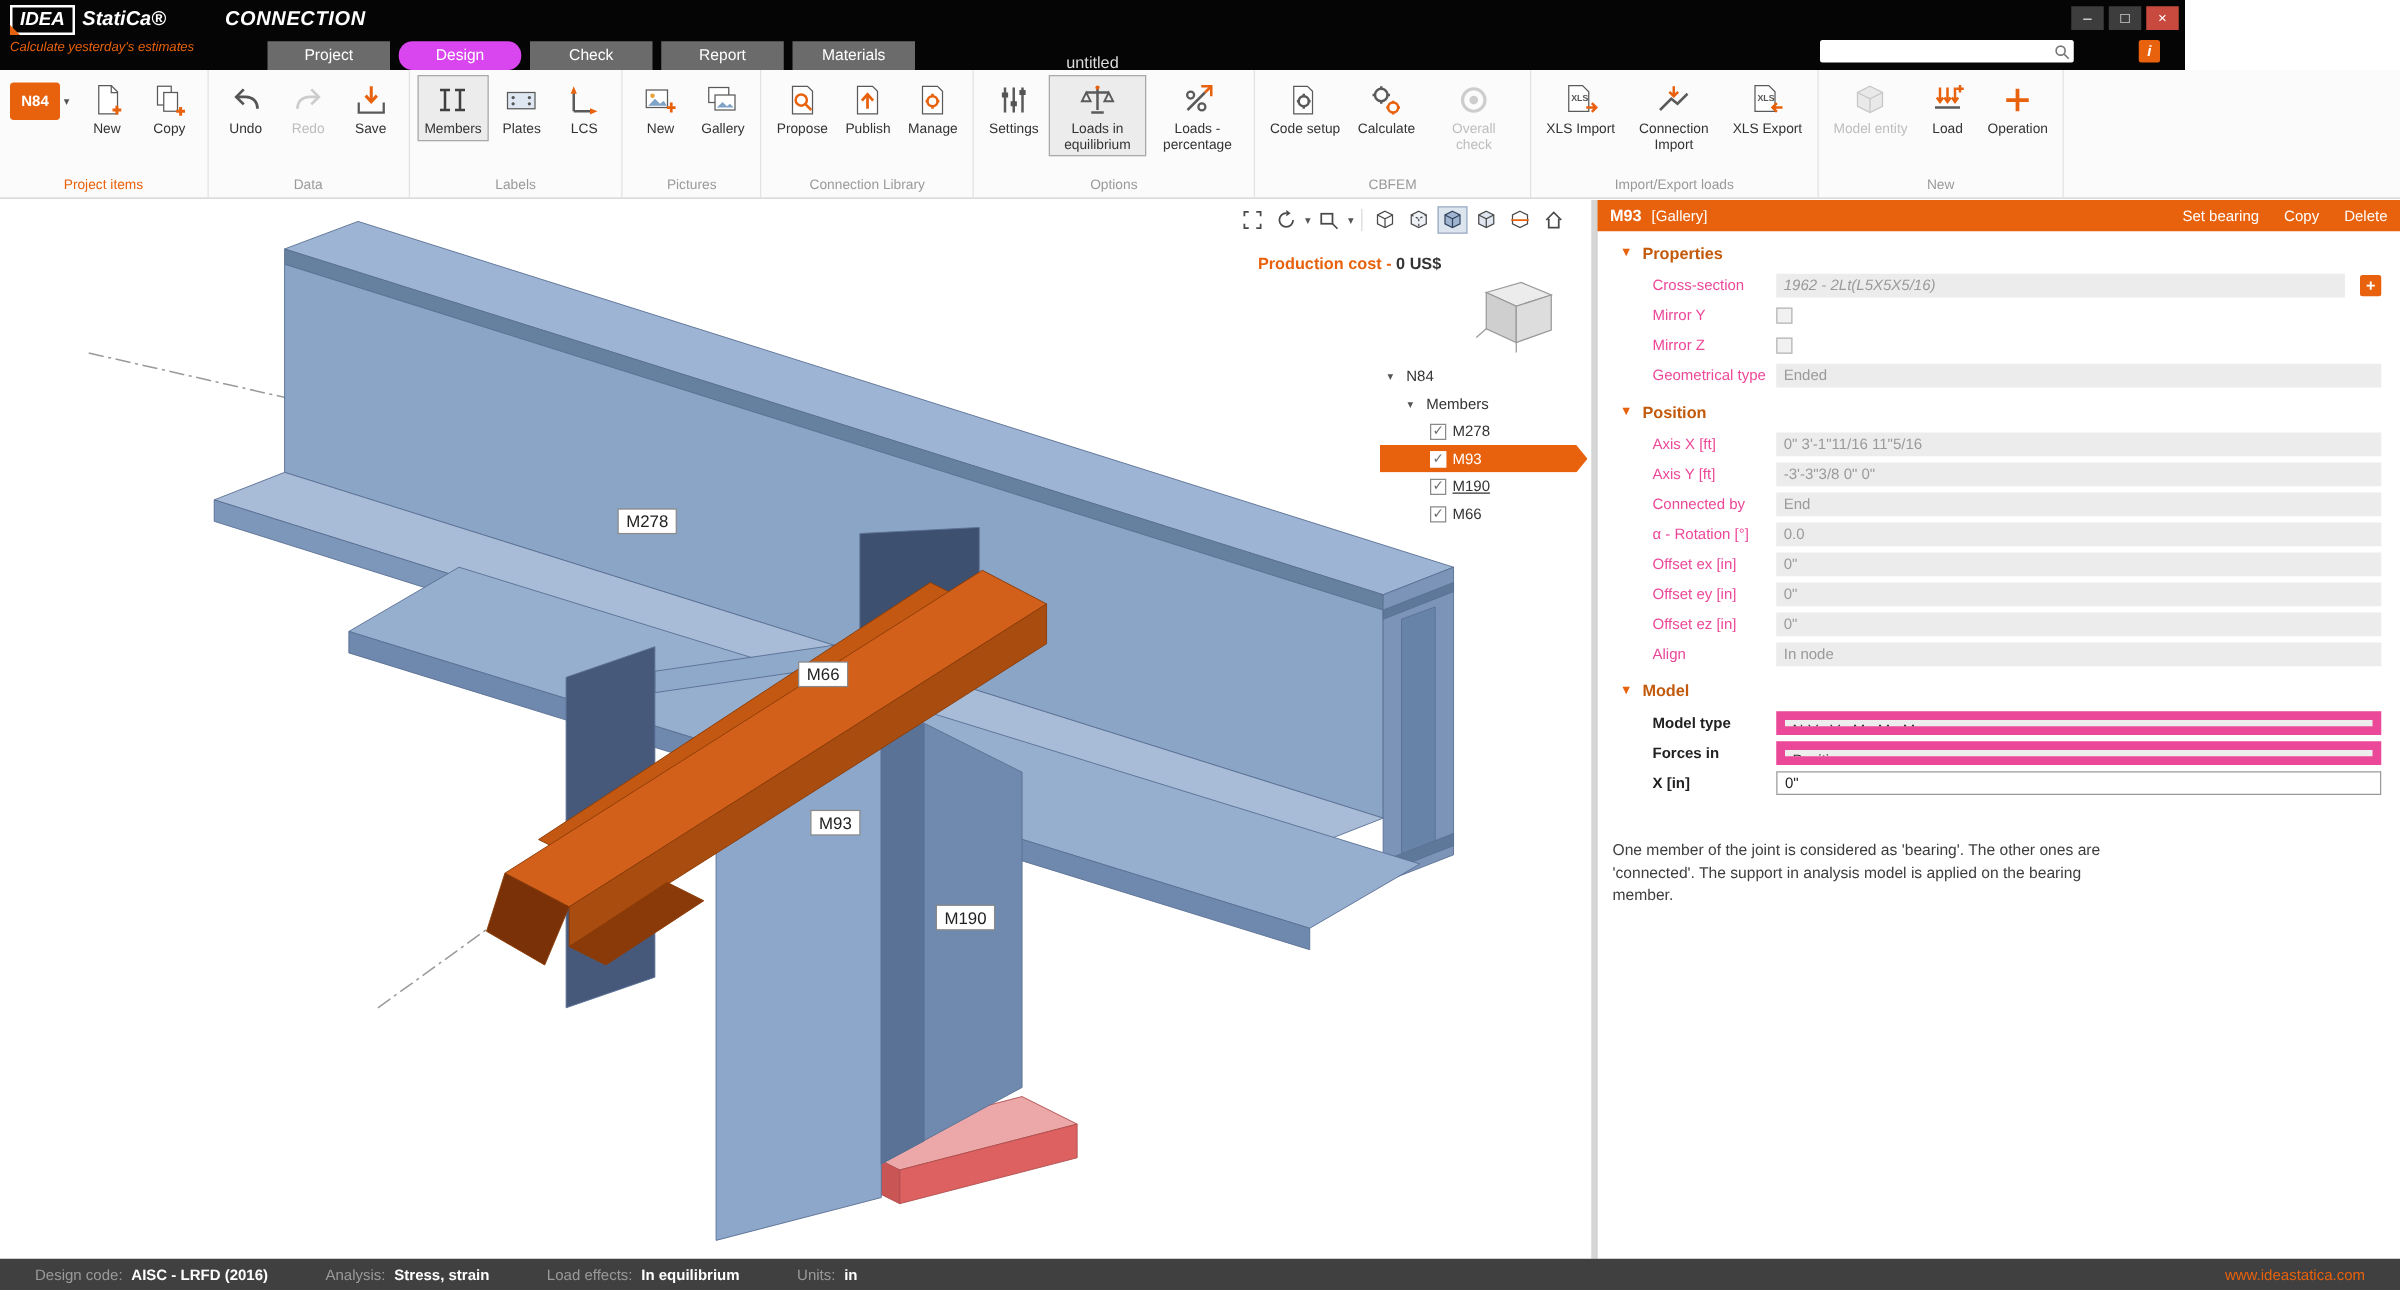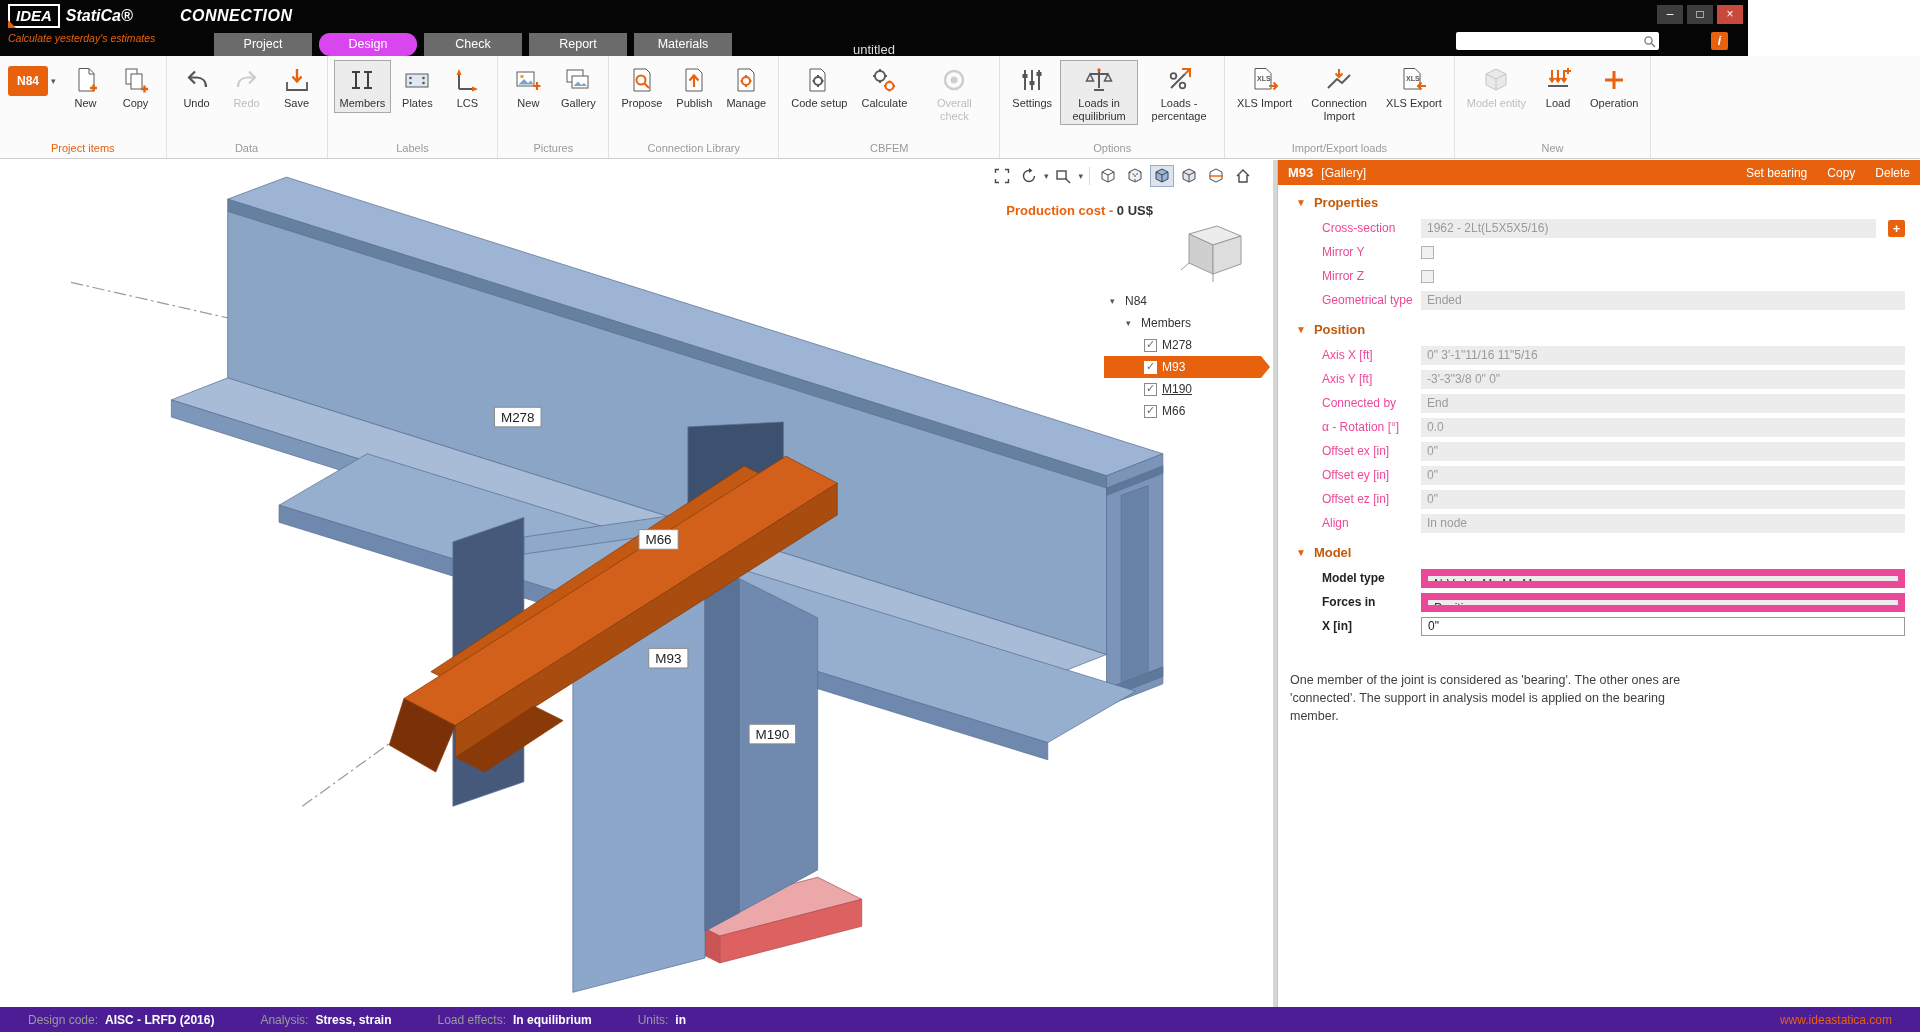--- a/index.html
+++ b/index.html
@@ -282,36 +282,6 @@
       <div class="rcontent">
         <div class="rbtn">
           <svg class="ric" viewBox="0 0 30 30">
-              <path d="M6 4h11l4 4v18H6z" fill="#fff" stroke="#5a5a5a"></path>
-              <circle cx="14" cy="16" r="4" fill="none" stroke="#5a5a5a" stroke-width="2"></circle>
-              <path d="M14 10v2M14 20v2M8.5 16h2M17.5 16h2" stroke="#5a5a5a" stroke-width="2"></path>
-            </svg>
-          <span class="rlabel">Code setup</span>
-        </div>
-        <div class="rbtn">
-          <svg class="ric" viewBox="0 0 30 30">
-              <circle cx="11" cy="11" r="5" fill="none" stroke="#5a5a5a" stroke-width="2"></circle>
-              <path d="M11 4v2.5M11 15.5V18M4 11h2.5M15.5 11H18" stroke="#5a5a5a" stroke-width="2"></path>
-              <circle cx="20.5" cy="21" r="4" fill="none" stroke="#E8610C" stroke-width="2"></circle>
-              <path d="M20.5 15.5V17M20.5 25v1.5M15 21h1.5M24.5 21H26" stroke="#E8610C" stroke-width="2"></path>
-            </svg>
-          <span class="rlabel">Calculate</span>
-        </div>
-        <div class="rbtn disabled">
-          <svg class="ric" viewBox="0 0 30 30">
-              <circle cx="15" cy="15" r="9" fill="none" stroke="#cdcdcd" stroke-width="2.5"></circle>
-              <circle cx="15" cy="15" r="3.5" fill="#cdcdcd"></circle>
-            </svg>
-          <span class="rlabel">Overall check</span>
-        </div>
-      </div>
-      <div class="rgroup-label">CBFEM</div>
-    </div>
-
-    <div class="rgroup">
-      <div class="rcontent">
-        <div class="rbtn">
-          <svg class="ric" viewBox="0 0 30 30">
               <g stroke="#5a5a5a" stroke-width="2">
                 <path d="M8 5v20M15 5v20M22 5v20"></path>
               </g>
@@ -342,6 +312,36 @@
         </div>
       </div>
       <div class="rgroup-label">Options</div>
+    </div>
+
+    <div class="rgroup">
+      <div class="rcontent">
+        <div class="rbtn">
+          <svg class="ric" viewBox="0 0 30 30">
+              <path d="M6 4h11l4 4v18H6z" fill="#fff" stroke="#5a5a5a"></path>
+              <circle cx="14" cy="16" r="4" fill="none" stroke="#5a5a5a" stroke-width="2"></circle>
+              <path d="M14 10v2M14 20v2M8.5 16h2M17.5 16h2" stroke="#5a5a5a" stroke-width="2"></path>
+            </svg>
+          <span class="rlabel">Code setup</span>
+        </div>
+        <div class="rbtn">
+          <svg class="ric" viewBox="0 0 30 30">
+              <circle cx="11" cy="11" r="5" fill="none" stroke="#5a5a5a" stroke-width="2"></circle>
+              <path d="M11 4v2.5M11 15.5V18M4 11h2.5M15.5 11H18" stroke="#5a5a5a" stroke-width="2"></path>
+              <circle cx="20.5" cy="21" r="4" fill="none" stroke="#E8610C" stroke-width="2"></circle>
+              <path d="M20.5 15.5V17M20.5 25v1.5M15 21h1.5M24.5 21H26" stroke="#E8610C" stroke-width="2"></path>
+            </svg>
+          <span class="rlabel">Calculate</span>
+        </div>
+        <div class="rbtn disabled">
+          <svg class="ric" viewBox="0 0 30 30">
+              <circle cx="15" cy="15" r="9" fill="none" stroke="#cdcdcd" stroke-width="2.5"></circle>
+              <circle cx="15" cy="15" r="3.5" fill="#cdcdcd"></circle>
+            </svg>
+          <span class="rlabel">Overall check</span>
+        </div>
+      </div>
+      <div class="rgroup-label">CBFEM</div>
     </div>
 
     <div class="rgroup">

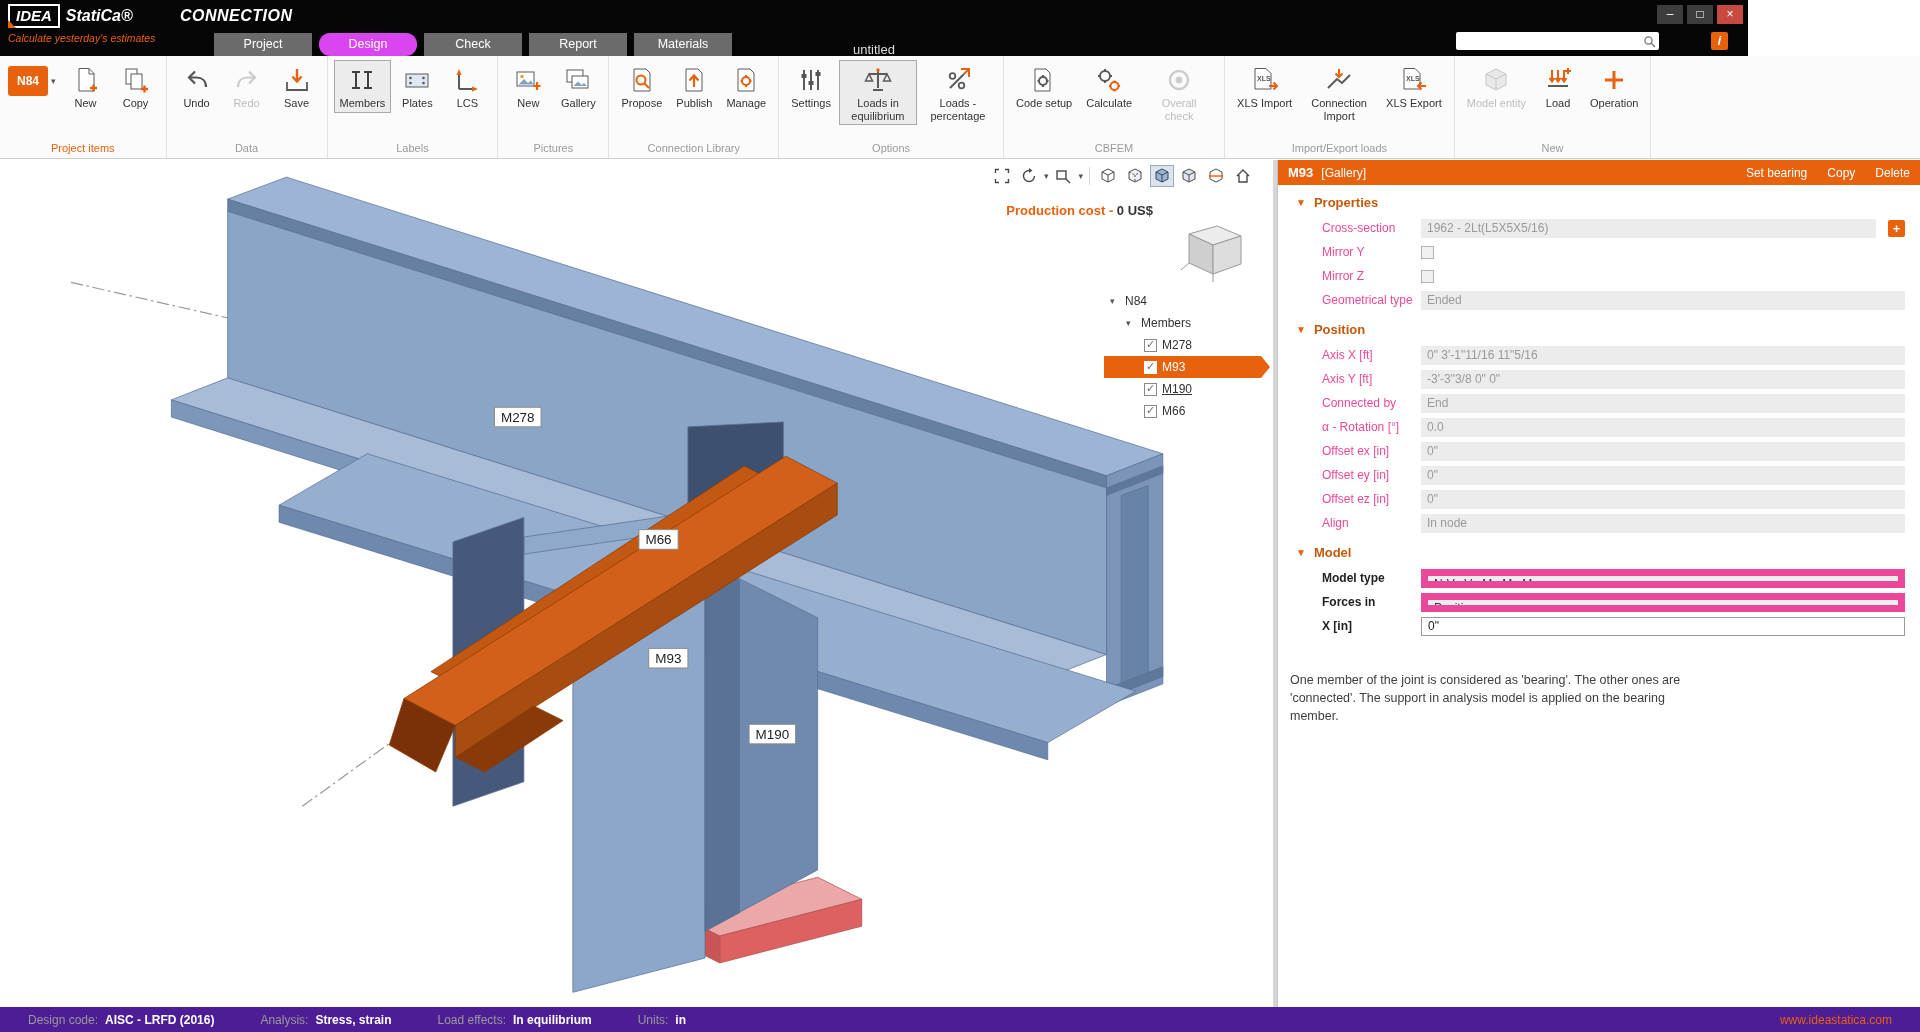--- a/index.html
+++ b/index.html
@@ -88,7 +88,7 @@
   .pfield.dd { background:#ededed; border:7px solid #ec4899; color:#333; line-height:17px; }
   .pfield.dd .ddarrow { position:absolute; right:4px; top:0; font-size:9px; color:#444; line-height:17px; }
   .pfield.edit { background:#fff; border:1px solid #9a9a9a; color:#222; line-height:17px; }
-  .pfield.short { margin-right:12px; }
+  .pfield.short { margin-right:12px;font-style:italic; }
   .plusbtn { width:17px; height:17px; flex:0 0 17px; background:#E8610C; border:none; border-radius:2px; color:#fff; font-weight:bold; font-size:13px; line-height:15px; margin-right:15px; }
   .pcbx { width:13px; height:13px; background:#f1f1f1; border:1px solid #b3b3b3; }
   .pnote { margin:34px 14px 0 12px; max-width:400px; font-size:12.5px; color:#3e3e3e; line-height:1.42; }

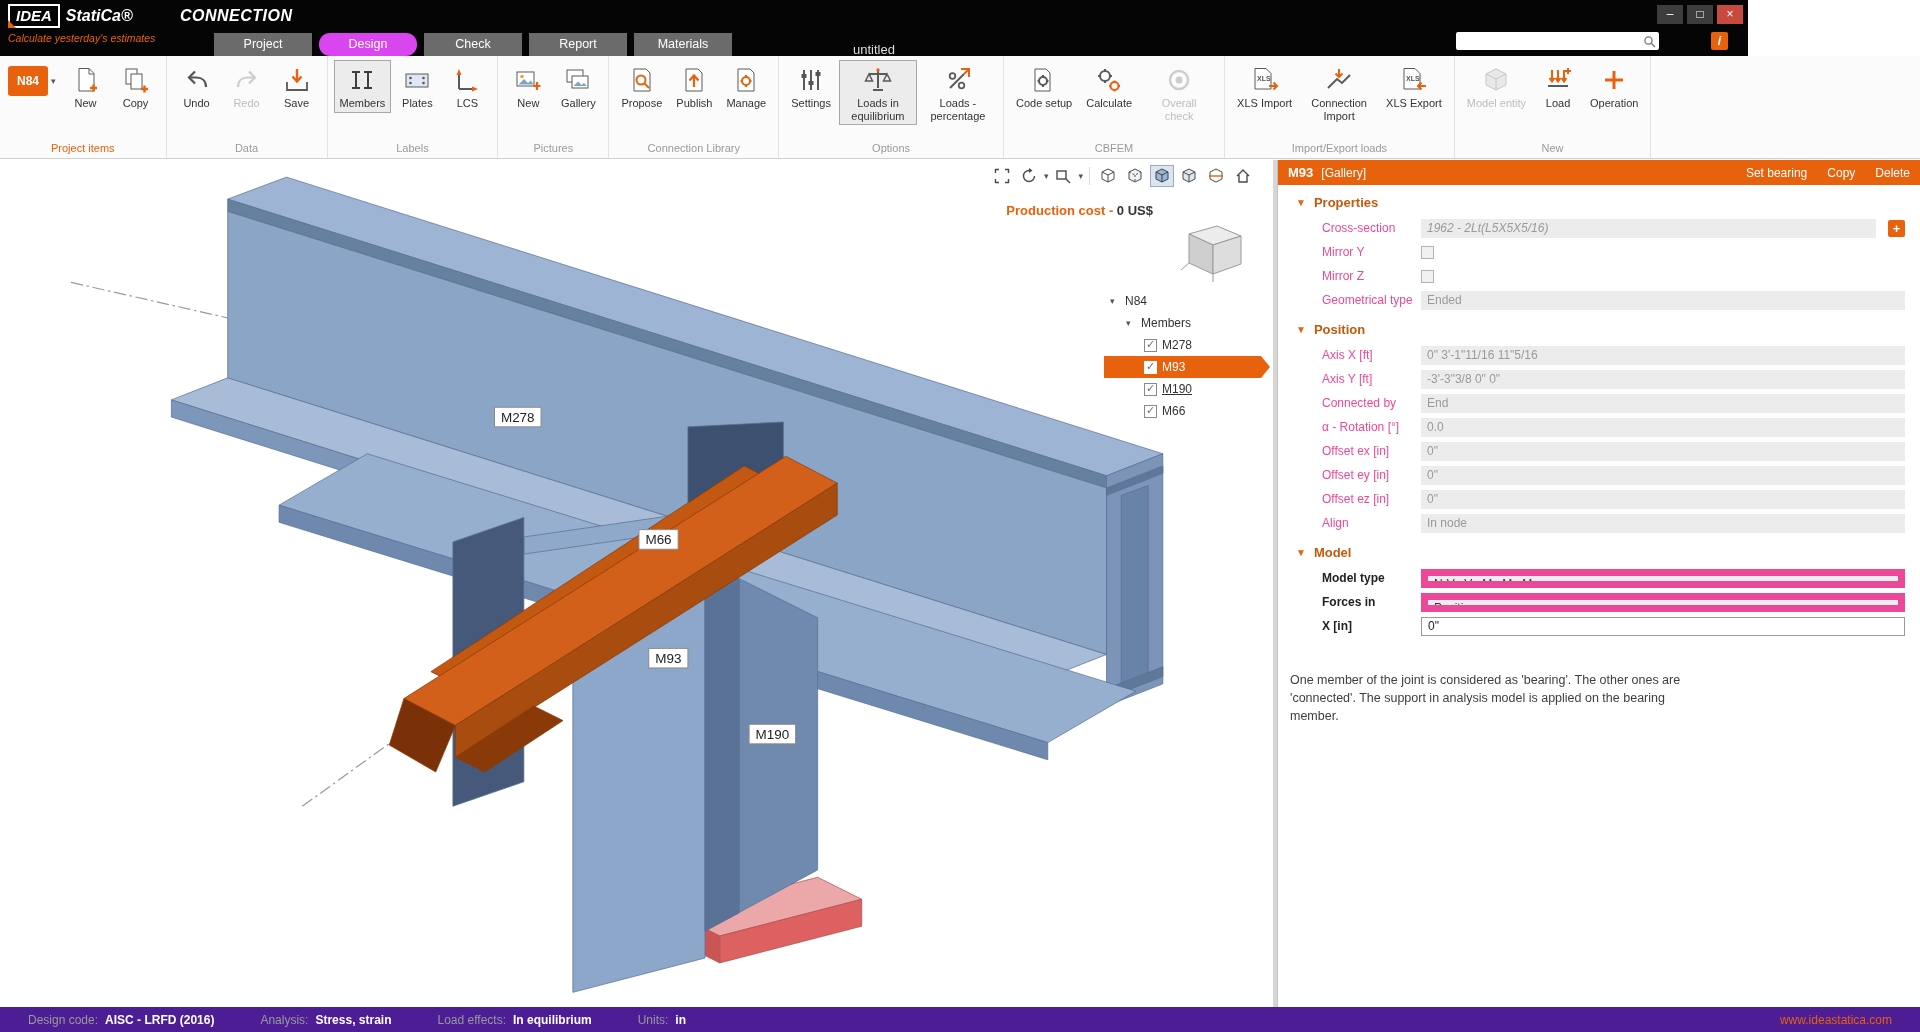--- a/index.html
+++ b/index.html
@@ -94,7 +94,7 @@
   .pnote { margin:34px 14px 0 12px; max-width:400px; font-size:12.5px; color:#3e3e3e; line-height:1.42; }
 
   
-  .statusbar { position:absolute; left:0; top:1007px; width:1920px; height:25px; background:#4c1d95; color:#fff; display:flex; align-items:center; font-size:12px; padding:0 28px; }
+  .statusbar { position:absolute; left:0; top:1007px; width:1920px; height:25px; background:#404040; color:#fff; display:flex; align-items:center; font-size:12px; padding:0 28px; }
   .sb-item { display:flex; gap:7px; margin-right:46px; }
   .sb-label { color:#9a9a9a; }
   .sb-value { color:#fff; font-weight:bold; }

